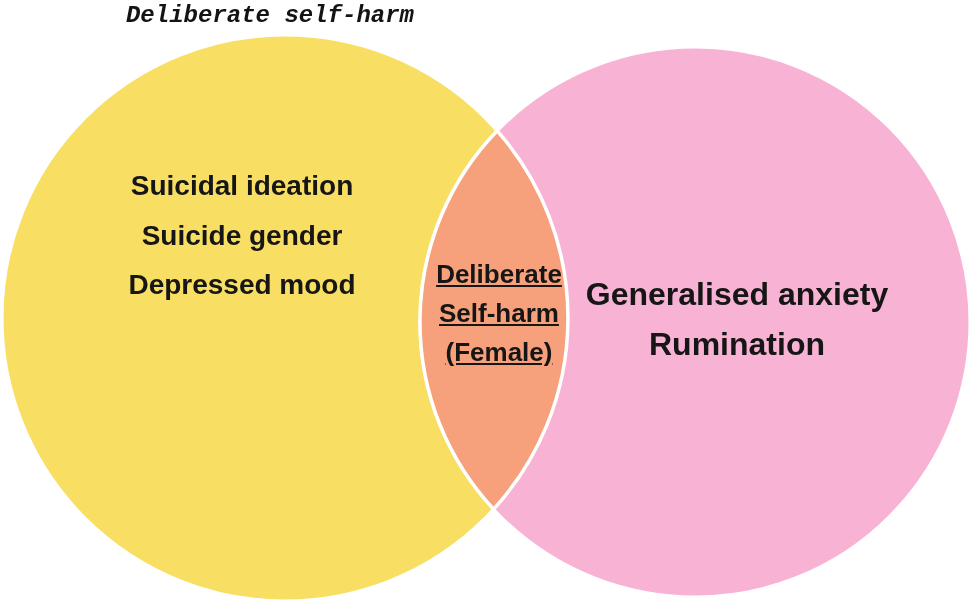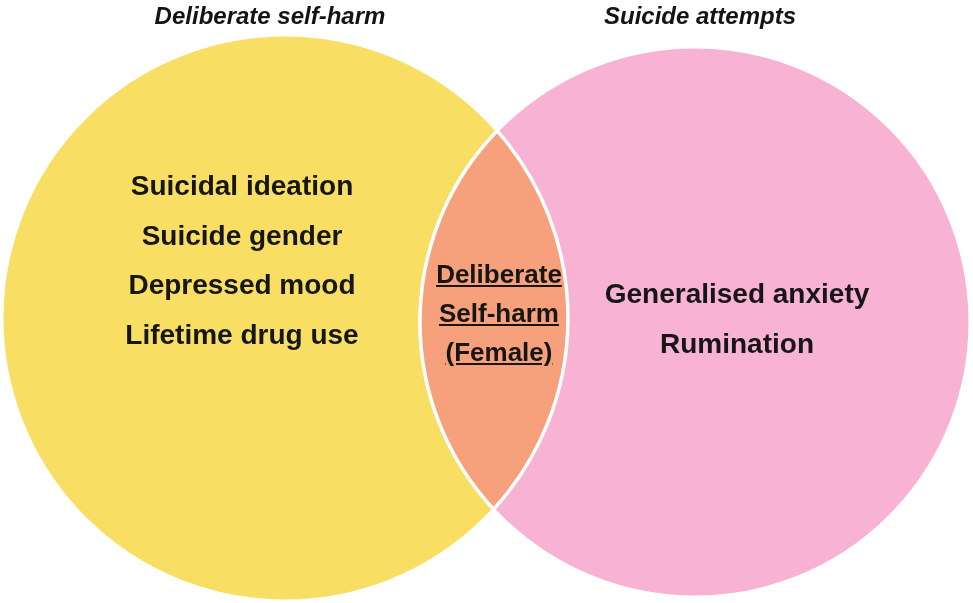--- a/index.html
+++ b/index.html
@@ -31,6 +31,7 @@
     color: #141414;
     line-height: 30px;
     white-space: nowrap;
+    font-family: Liberation Mono, monospace;
   }
   .set-title.left  { left: 70px; }
   .set-title.right { left: 500px; }

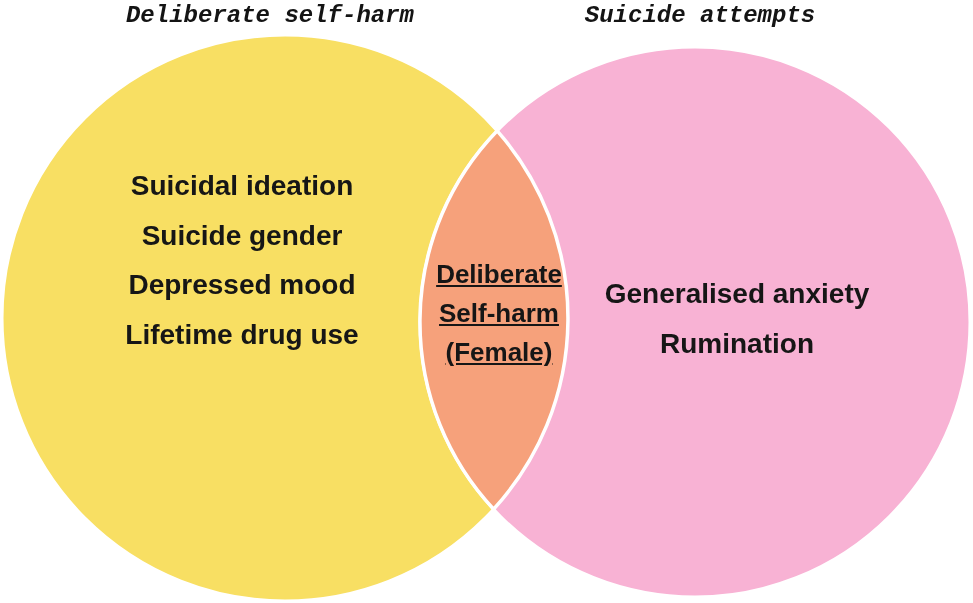--- a/index.html
+++ b/index.html
@@ -82,7 +82,6 @@
 
   <div class="set-title left">Deliberate self-harm</div>
 
-  <div class="set-title right">Suicide attempts</div>
 
   <div class="item-list left">
     <div class="item">Suicidal ideation</div>

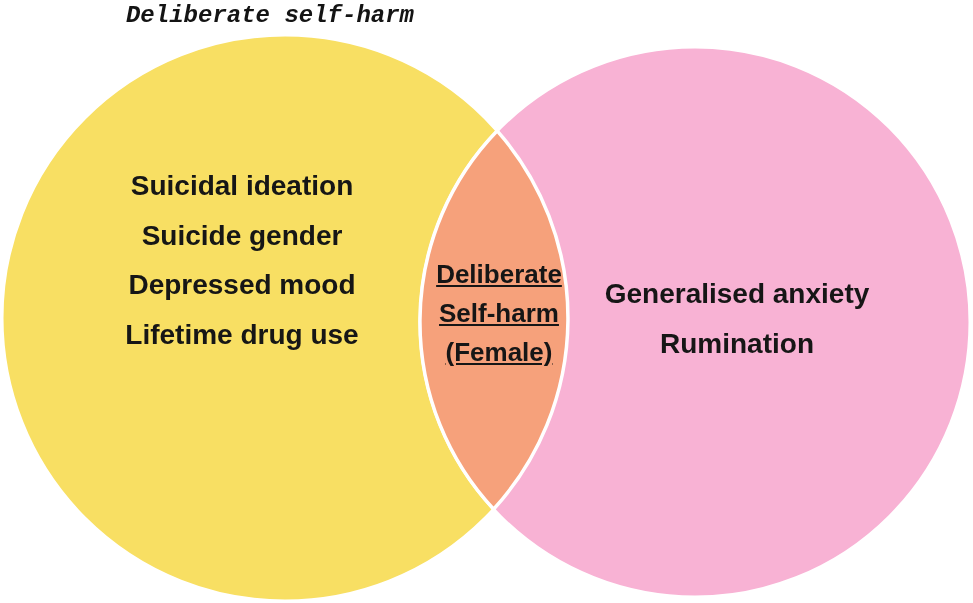--- a/index.html
+++ b/index.html
@@ -52,7 +52,7 @@
     left: 537px;
     top: 269px;
     width: 400px;
-    font-size: 28px;
+    font-size: 32px;
     line-height: 50px;
   }
   .item-list.overlap {

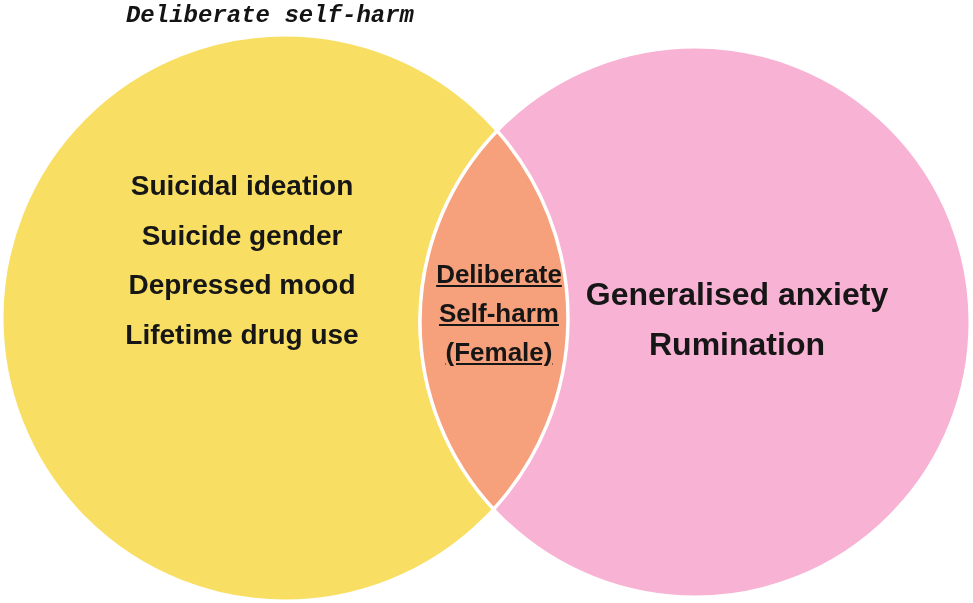--- a/index.html
+++ b/index.html
@@ -87,7 +87,6 @@
     <div class="item">Suicidal ideation</div>
     <div class="item">Suicide gender</div>
     <div class="item">Depressed mood</div>
-    <div class="item">Lifetime drug use</div>
   </div>
 
   <div class="item-list overlap">

